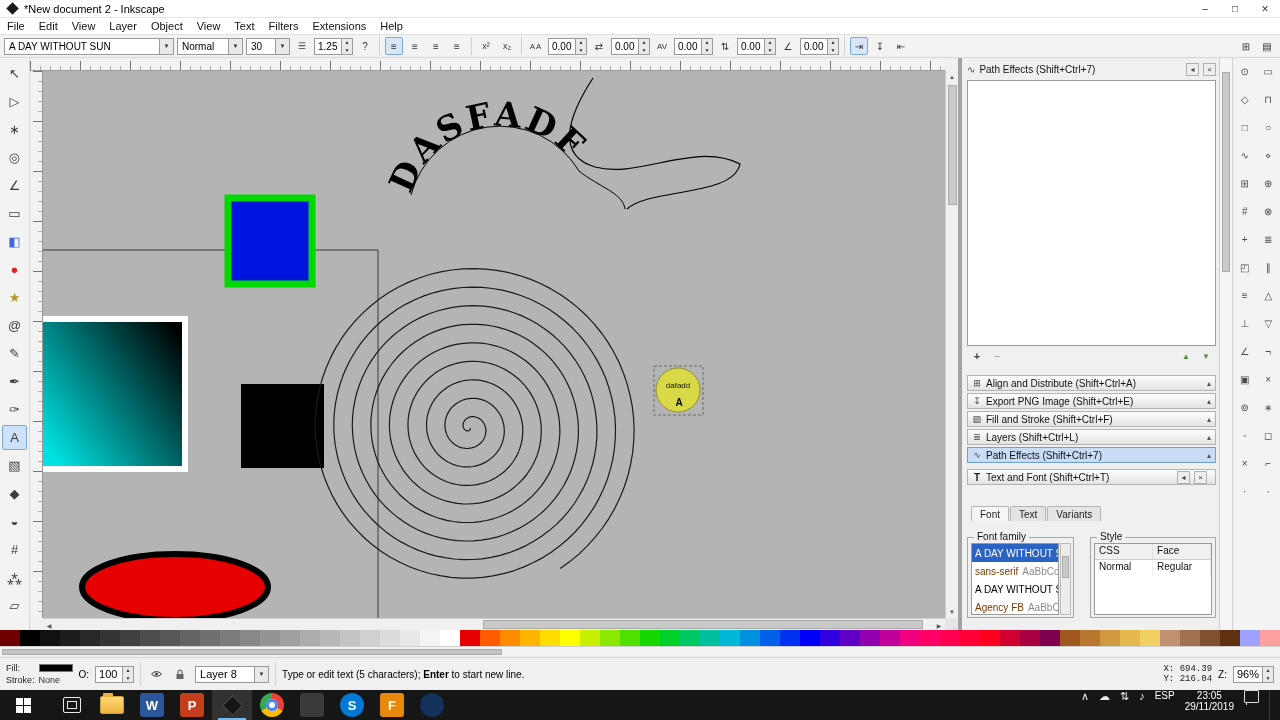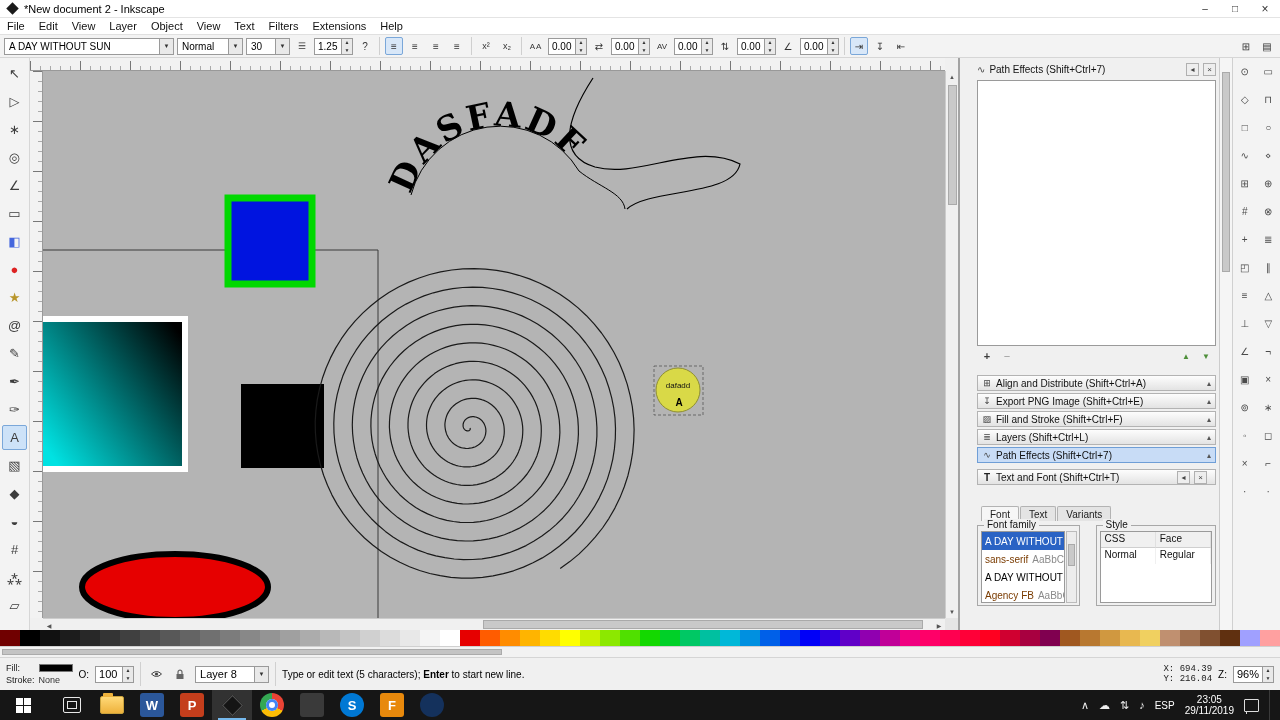--- a/index.html
+++ b/index.html
@@ -75,7 +75,7 @@
 
   
   #dock{position:absolute;left:958px;top:58px;width:274px;height:572px;background:#f0f0f0;
-    border-left:2px solid #a3a3a3;padding:3px 16px 0 17px;overflow:hidden;}
+    border-left:4px solid #a3a3a3;padding:3px 16px 0 5px;overflow:hidden;}
   #dock-scroll{position:absolute;right:0;top:0;width:13px;height:100%;background:#f5f5f5;border-left:1px solid #ccc;}
   #dock-scroll .sb-handle{position:absolute;left:2px;top:14px;width:8px;height:200px;background:#c9c9c9;border:1px solid #aaa;}
   .dock-head{display:flex;align-items:center;gap:4px;height:16px;font-size:10px;color:#111;}

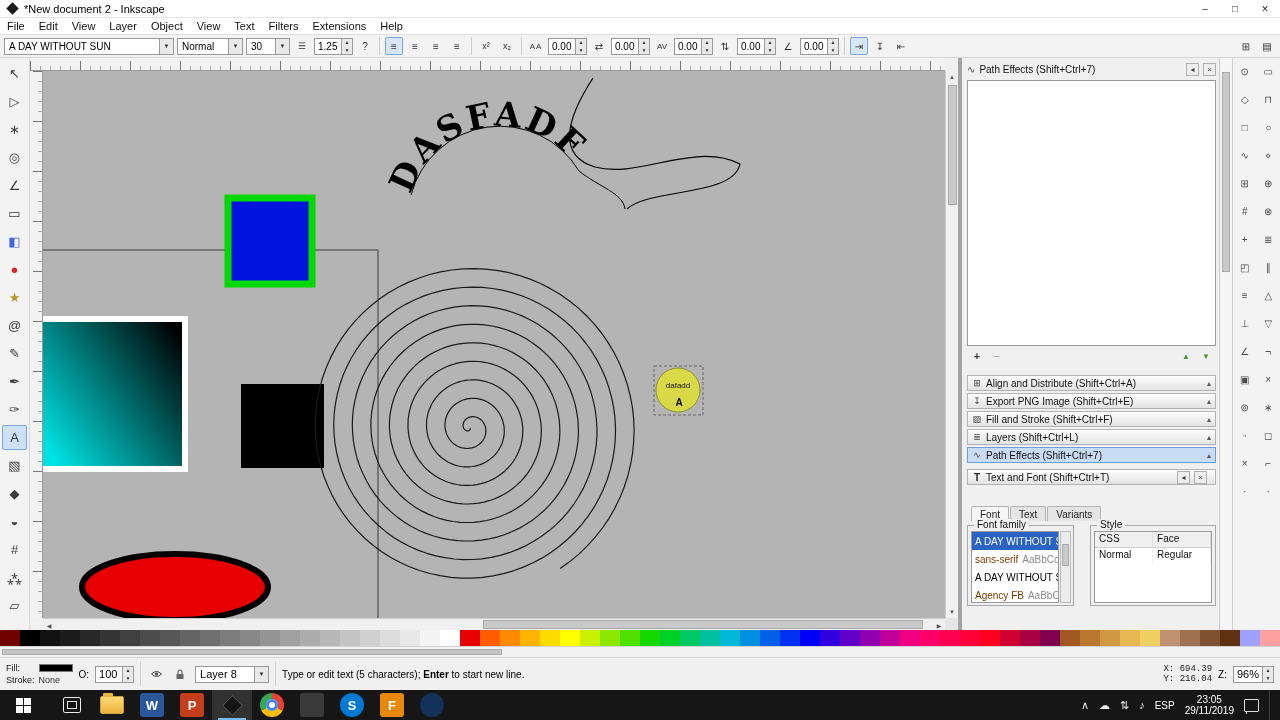--- a/index.html
+++ b/index.html
@@ -104,7 +104,7 @@
   .tab{padding:2px 8px 1px 8px;font-size:10px;border:1px solid #b3b3b3;border-bottom:none;background:#e4e4e4;color:#222;
     border-radius:2px 2px 0 0;}
   .tab.active{background:#f6f6f6;position:relative;top:0;}
-  #tf-groups{display:flex;gap:16px;margin-top:4px;height:81px;}
+  #tf-groups{display:flex;gap:16px;margin-top:16px;height:81px;}
   .group{position:relative;border:1px solid #a8a8a8;flex:1;padding:6px 3px 3px 3px;}
   .group-label{position:absolute;top:-7px;left:6px;background:#f0f0f0;padding:0 3px;font-size:10px;color:#111;}
   #font-list{position:absolute;inset:5px 14px 2px 3px;background:#fff;border:1px solid #9a9a9a;overflow:hidden;}

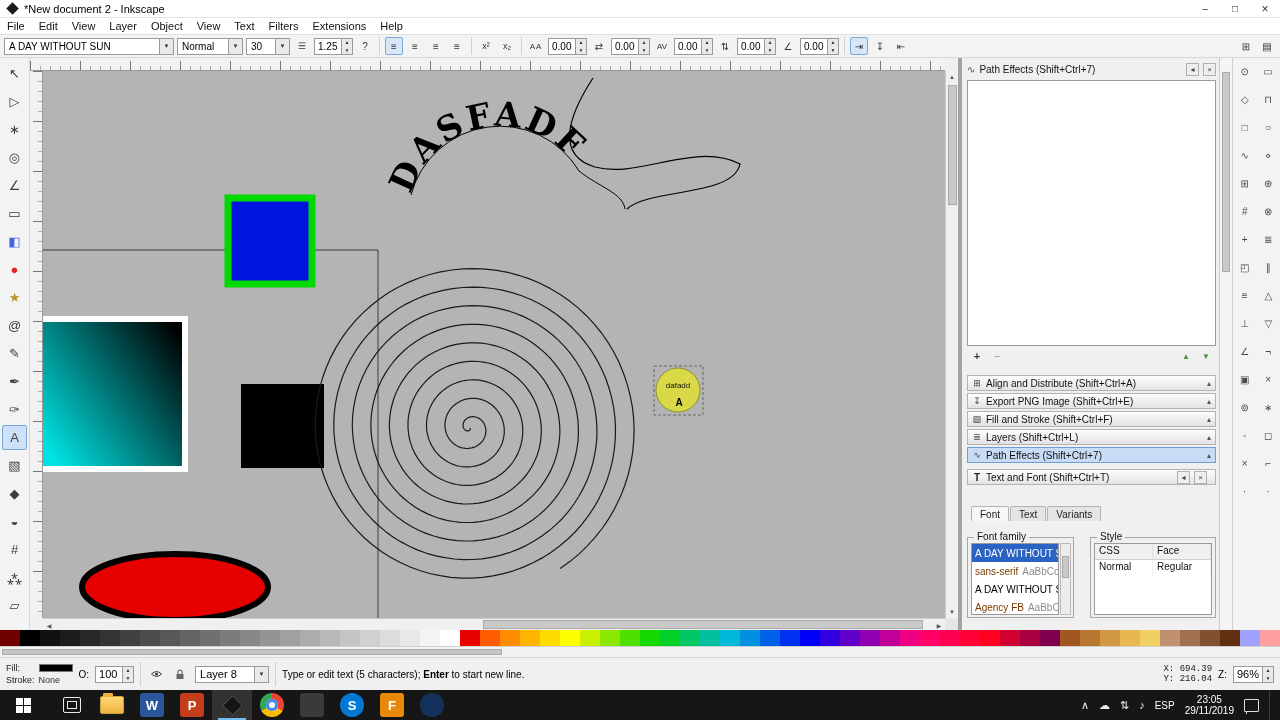--- a/index.html
+++ b/index.html
@@ -171,7 +171,7 @@
   .tb-app.app-dark{background:#3a3a3a;}
   .tb-app.app-blue{background:#14315c;border-radius:50%;}
   .tb-app.skype{border-radius:50%;}
-  #tray{margin-left:auto;display:flex;align-items:center;gap:10px;padding-right:6px;}
+  #tray{margin-left:auto;display:flex;gap:10px;padding-right:6px;}
   .tray-glyph{font-size:11px;color:#eee;}
   .tray-caret::before{content:"∧";}
   .tray-cloud::before{content:"☁";}

